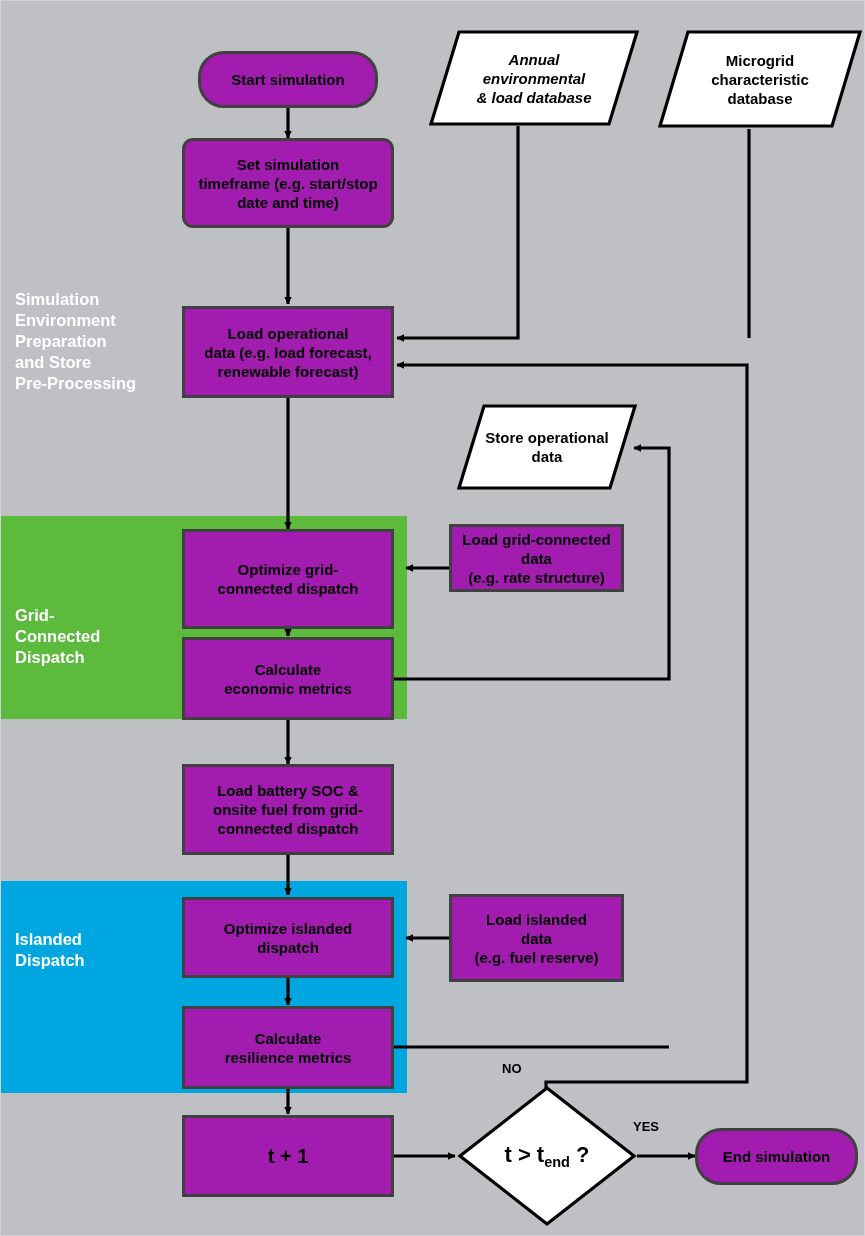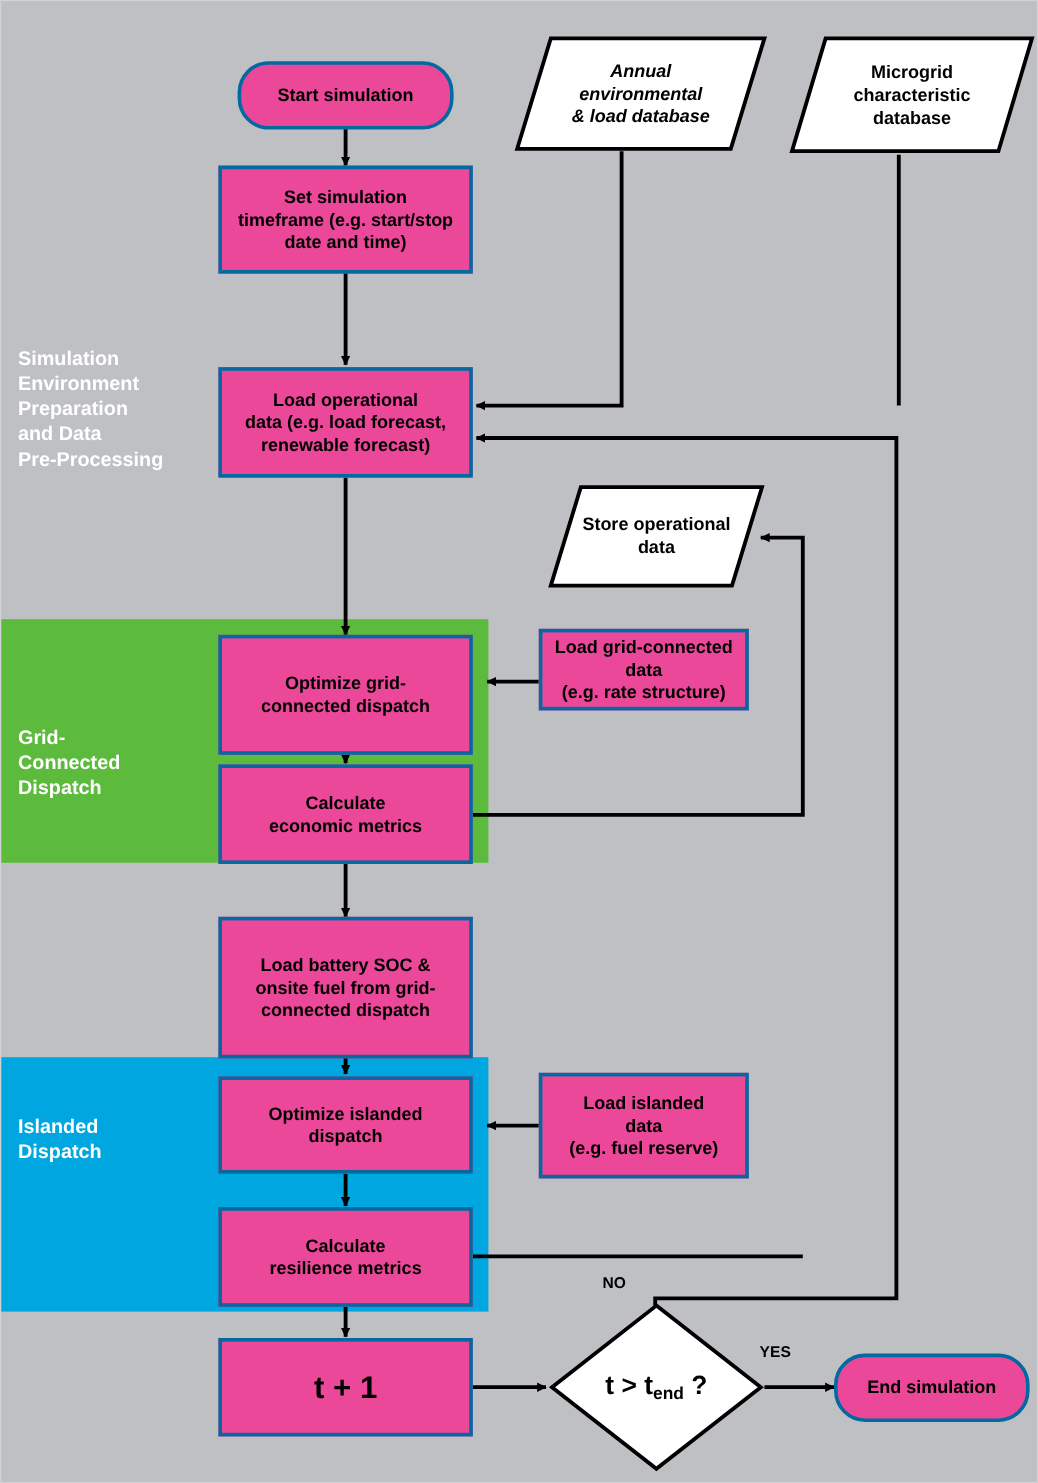--- a/index.html
+++ b/index.html
@@ -27,8 +27,8 @@
   }
   .node{
     position:absolute;
-    background:#ec4899;
-    border:3px solid #0369a1;
+    background:#a21caf;
+    border:3px solid #404040;
     box-sizing:border-box;
     display:flex;
     align-items:center;

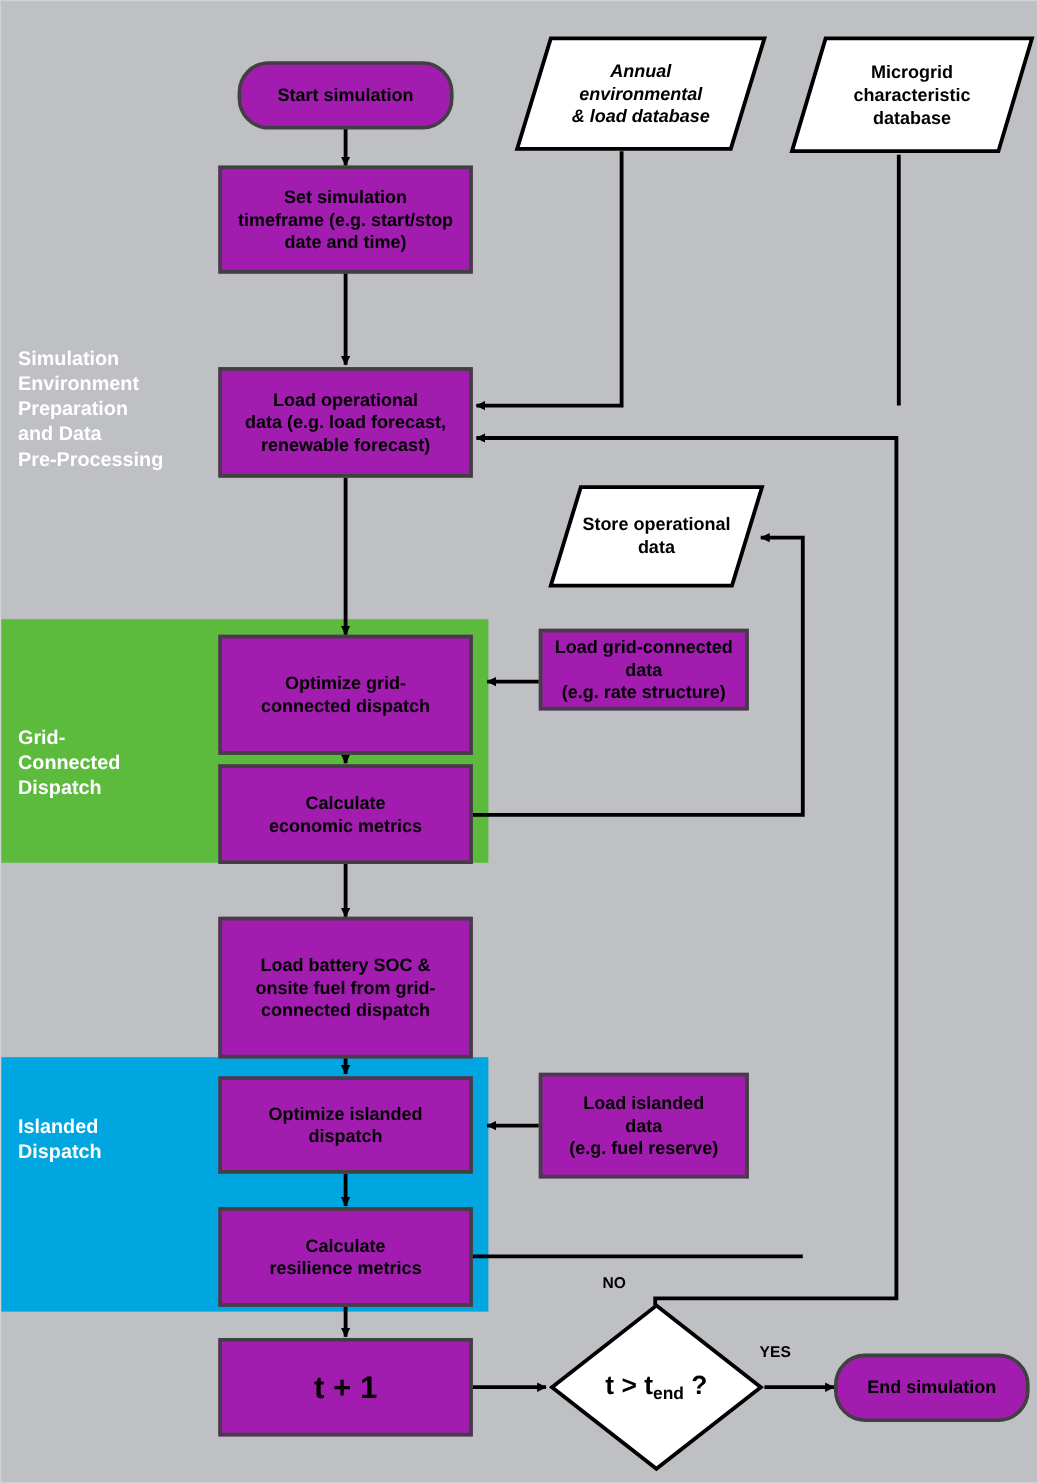--- a/index.html
+++ b/index.html
@@ -120,7 +120,7 @@
 
   <div class="node term" style="left:197px;top:50px;width:180px;height:57px;">Start simulation</div>
 
-  <div class="node" style="left:181px;top:137px;width:212px;height:90px;">Set simulation
+  <div class="node" style="left:181px;top:137px;width:212px;height:90px;border-radius:11px;">Set simulation
 timeframe (e.g. start/stop
 date and time)</div>
 

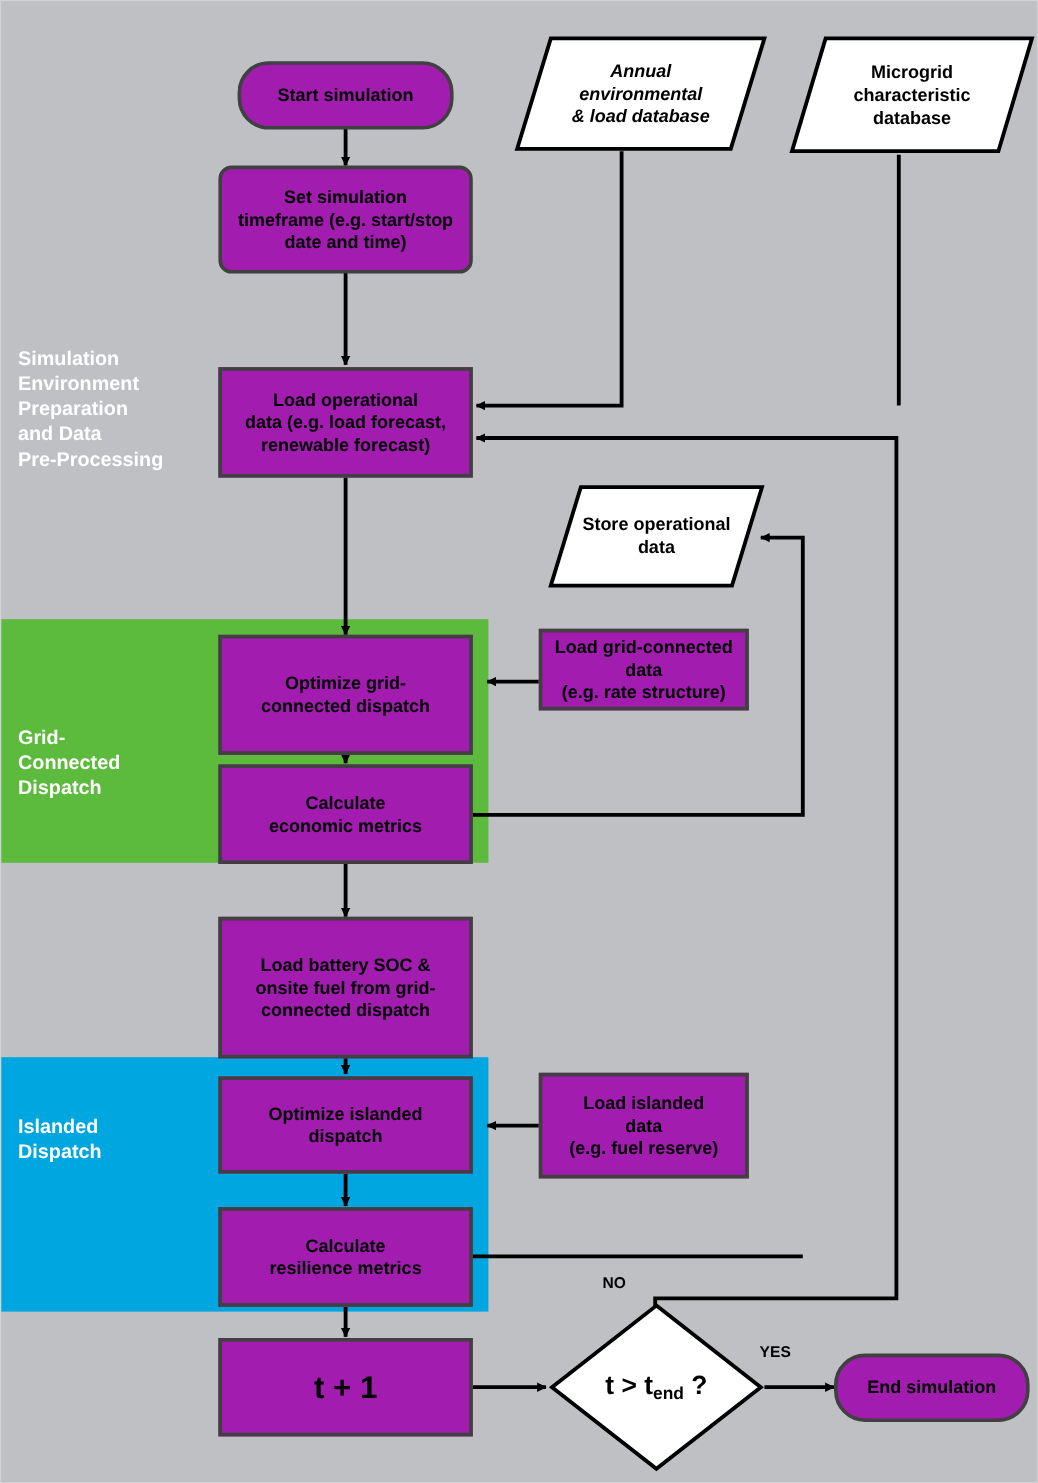--- a/index.html
+++ b/index.html
@@ -66,7 +66,7 @@
   <div class="section-label" style="left:14px;top:288px;width:165px;">Simulation
 Environment
 Preparation
-and Data
+and Store
 Pre-Processing</div>
   <div class="section-label" style="left:14px;top:604px;width:165px;">Grid-
 Connected

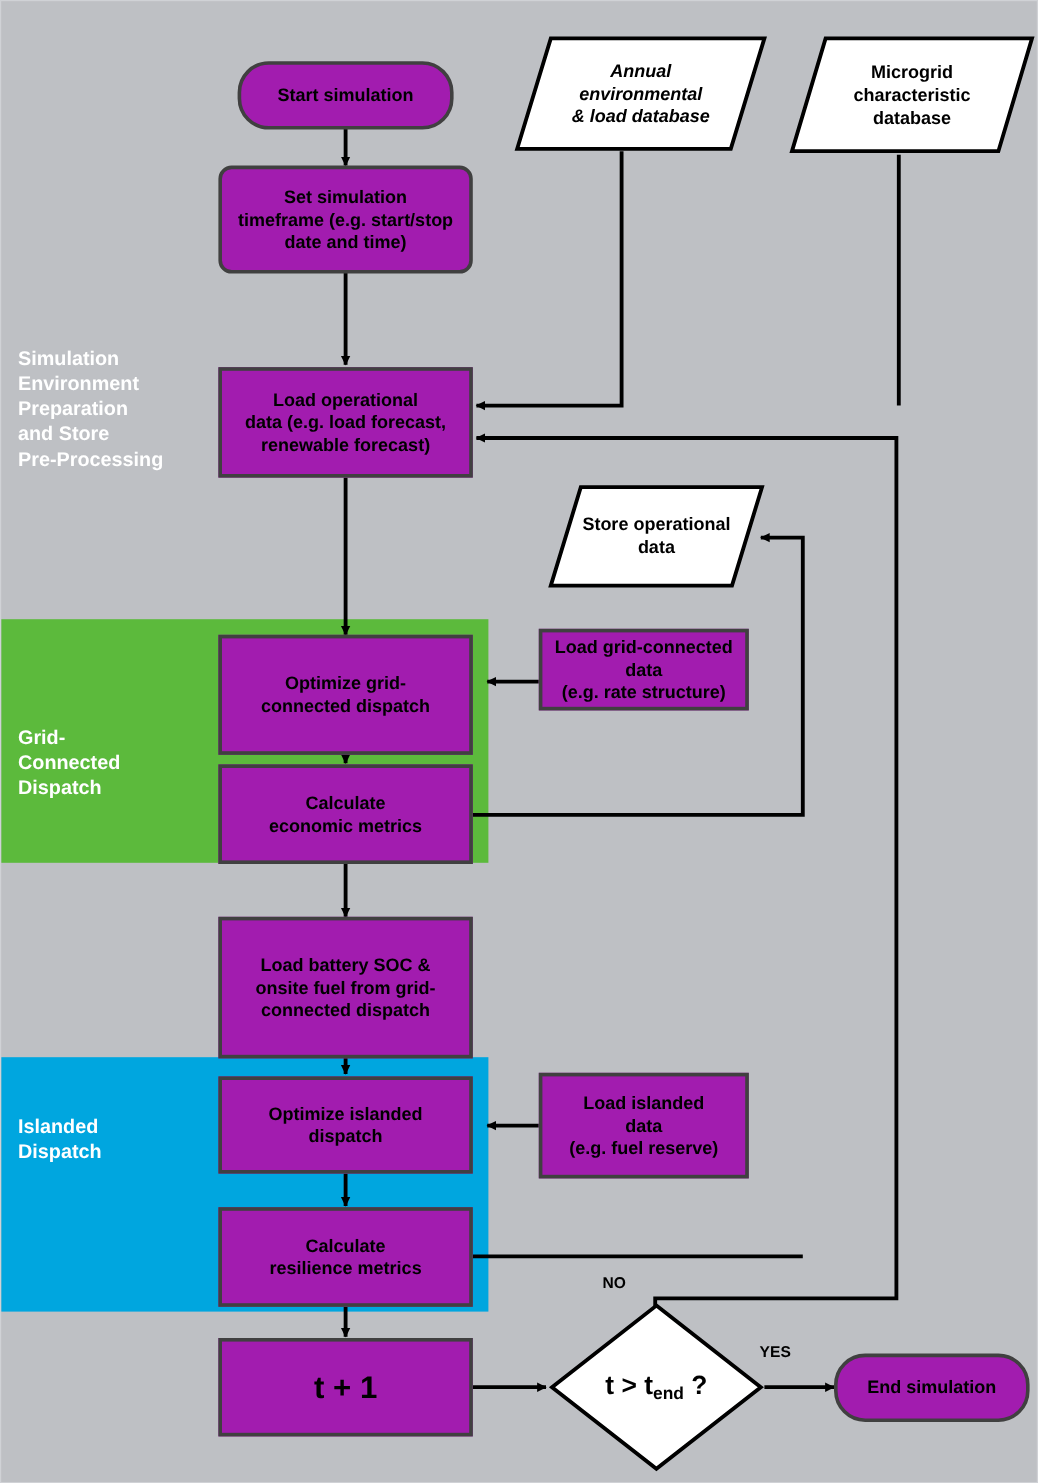--- a/index.html
+++ b/index.html
@@ -164,7 +164,7 @@
   <div class="node" style="left:181px;top:636px;width:212px;height:83px;">Calculate
 economic metrics</div>
 
-  <div class="node" style="left:181px;top:763px;width:212px;height:118px;">Load battery SOC &amp;
+  <div class="node" style="left:181px;top:763px;width:212px;height:91px;">Load battery SOC &amp;
 onsite fuel from grid-
 connected dispatch</div>
 

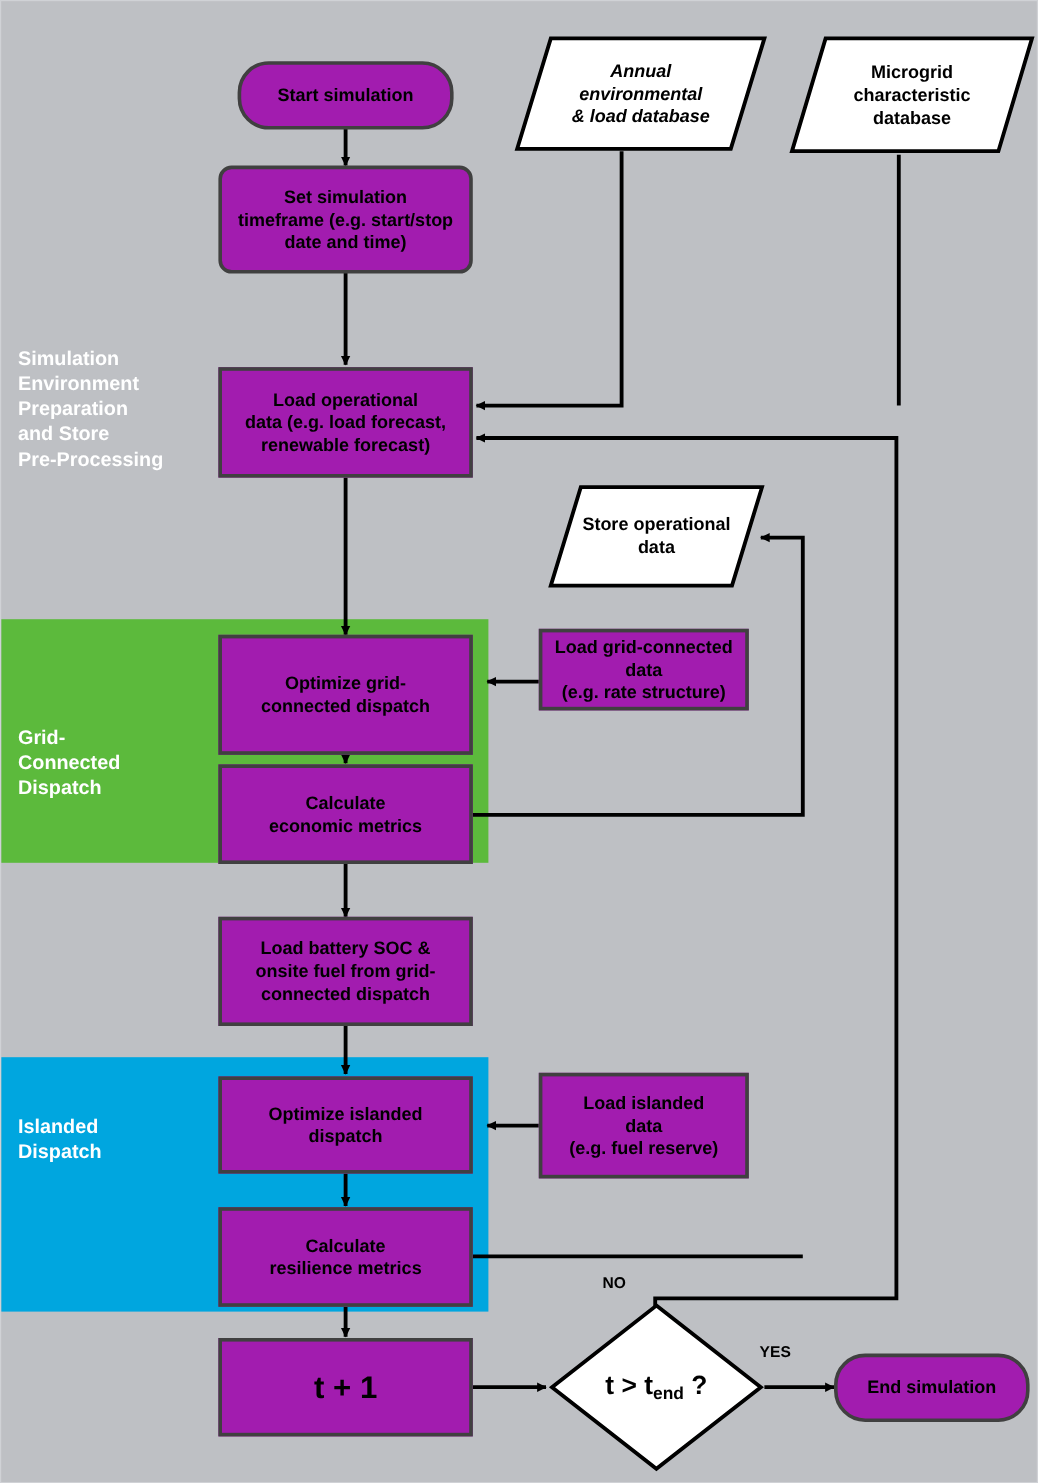--- a/index.html
+++ b/index.html
@@ -178,7 +178,7 @@
   <div class="node" style="left:181px;top:1005px;width:212px;height:83px;">Calculate
 resilience metrics</div>
 
-  <div class="node" style="left:181px;top:1114px;width:212px;height:82px;font-size:26px;">t + 1</div>
+  <div class="node" style="left:181px;top:1114px;width:212px;height:82px;font-size:20px;">t + 1</div>
 
   <div class="node dec" style="left:455px;top:1083px;width:182px;height:144px;">
     <svg width="182" height="144" viewBox="0 0 182 144">

